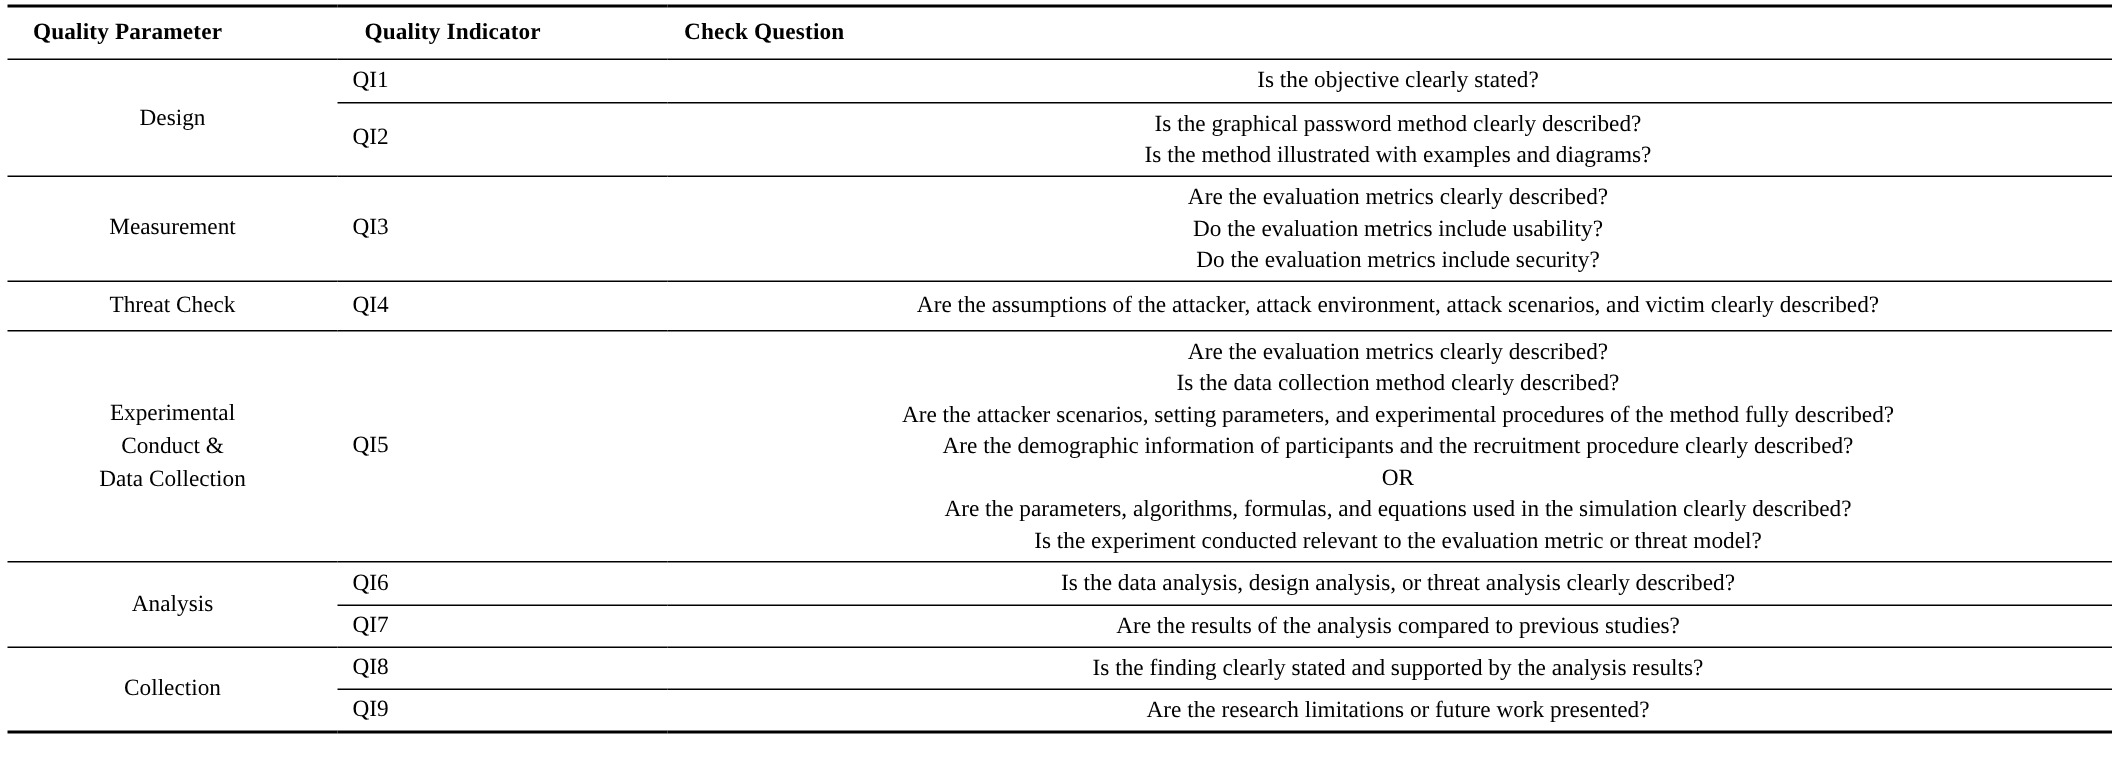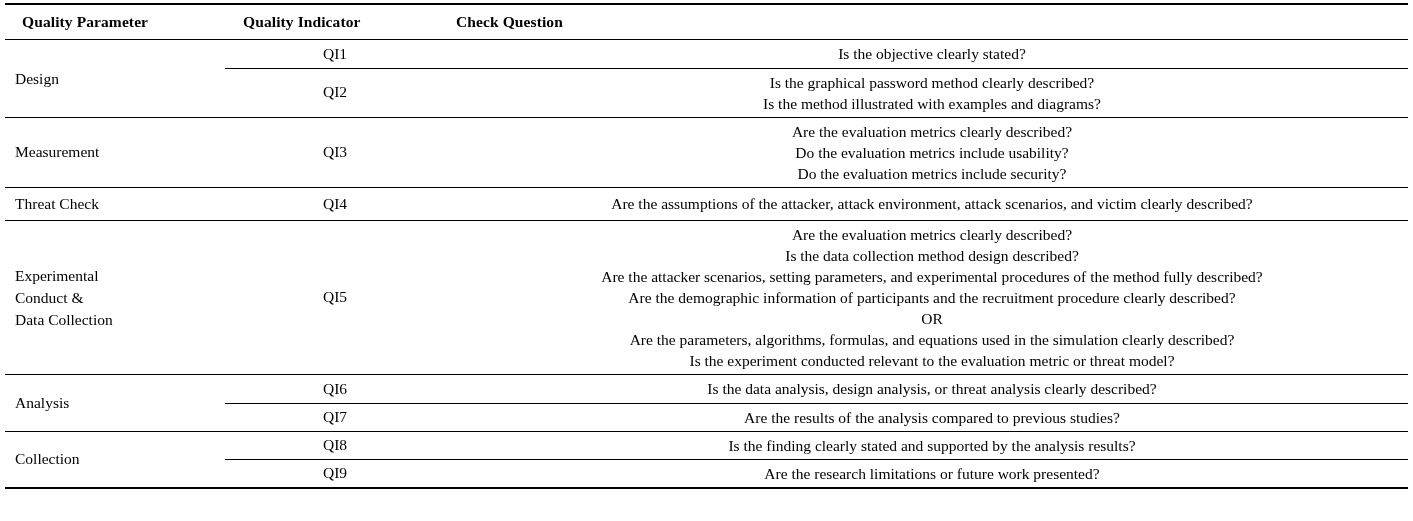--- a/index.html
+++ b/index.html
@@ -69,7 +69,7 @@
     line-height: 1.42;
   }
   td.ind-cell {
-    text-align: center;
+    text-align: left;
     padding: 0 10px;
   }
   td.quest-cell {

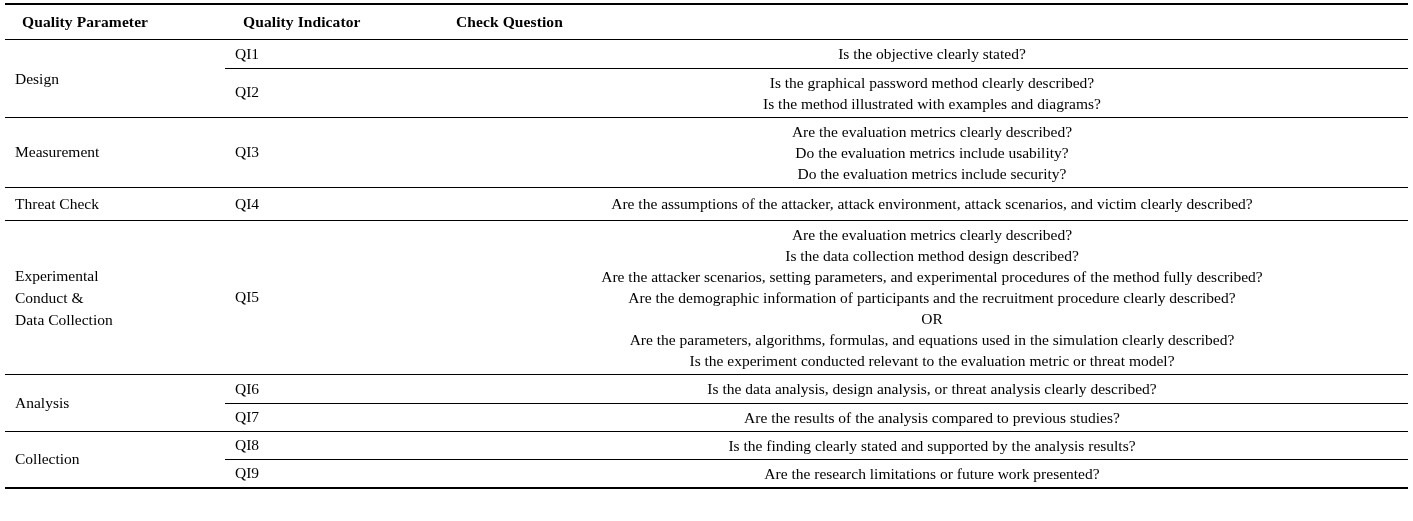--- a/index.html
+++ b/index.html
@@ -65,6 +65,7 @@
   th.head-quest { padding-left: 11px; }
 
   td.param-cell {
+    text-align: center;
     padding: 0 10px;
     line-height: 1.42;
   }

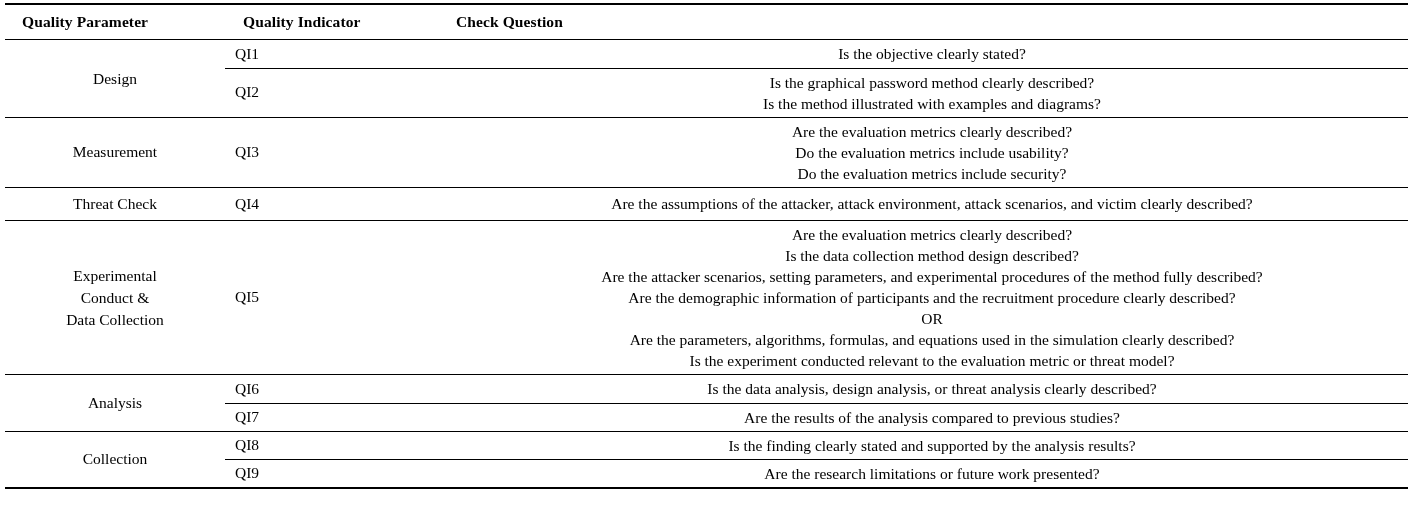--- a/index.html
+++ b/index.html
@@ -162,7 +162,7 @@
         <td class="ind-cell">QI5</td>
         <td class="quest-cell">
           <span class="qline">Are the evaluation metrics clearly described?</span>
-          <span class="qline">Is the data collection method design described?</span>
+          <span class="qline">Is the data collection method clearly described?</span>
           <span class="qline">Are the attacker scenarios, setting parameters, and experimental procedures of the method fully described?</span>
           <span class="qline">Are the demographic information of participants and the recruitment procedure clearly described?</span>
           <span class="qline">OR</span>

